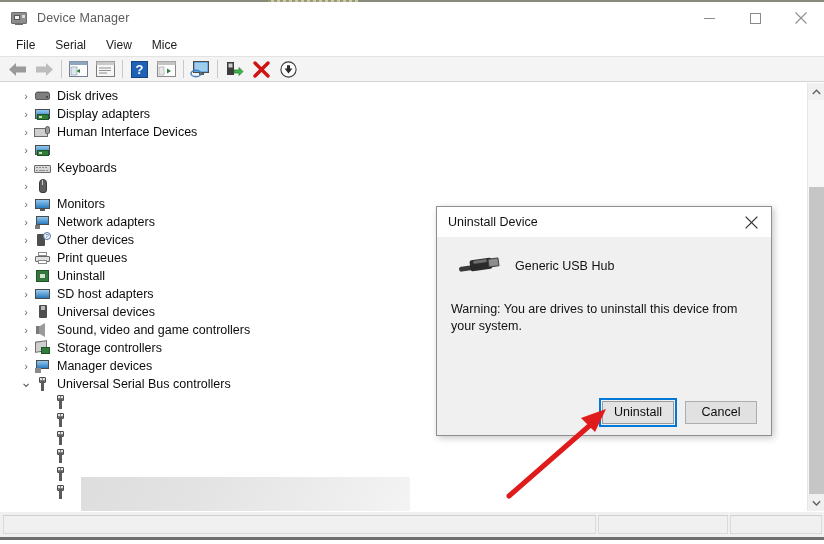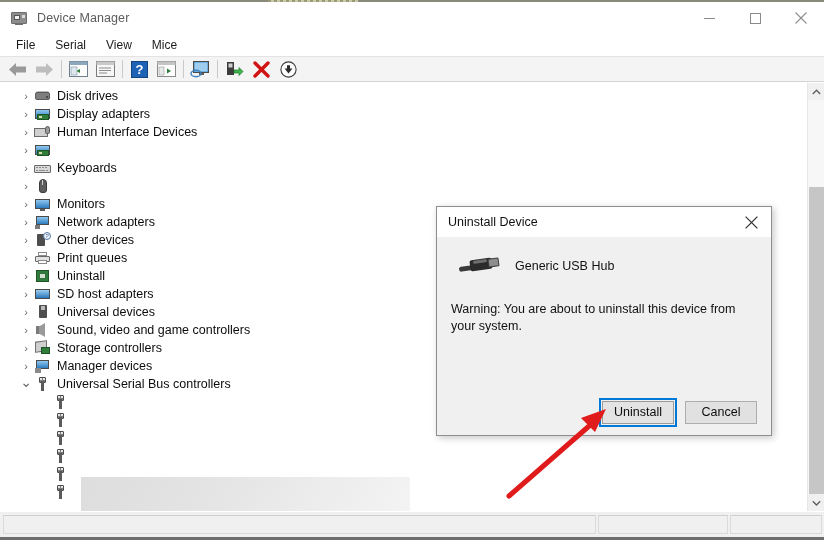--- a/index.html
+++ b/index.html
@@ -616,7 +616,7 @@
         </span>
         <span class="dlg-devname">Generic USB Hub</span>
       </div>
-      <div class="dlg-warn">Warning: You are about to uninstall this device from your system.</div>
+      <div class="dlg-warn">Warning: You are drives to uninstall this device from your system.</div>
     </div>
 
     <div class="dlg-btns">

